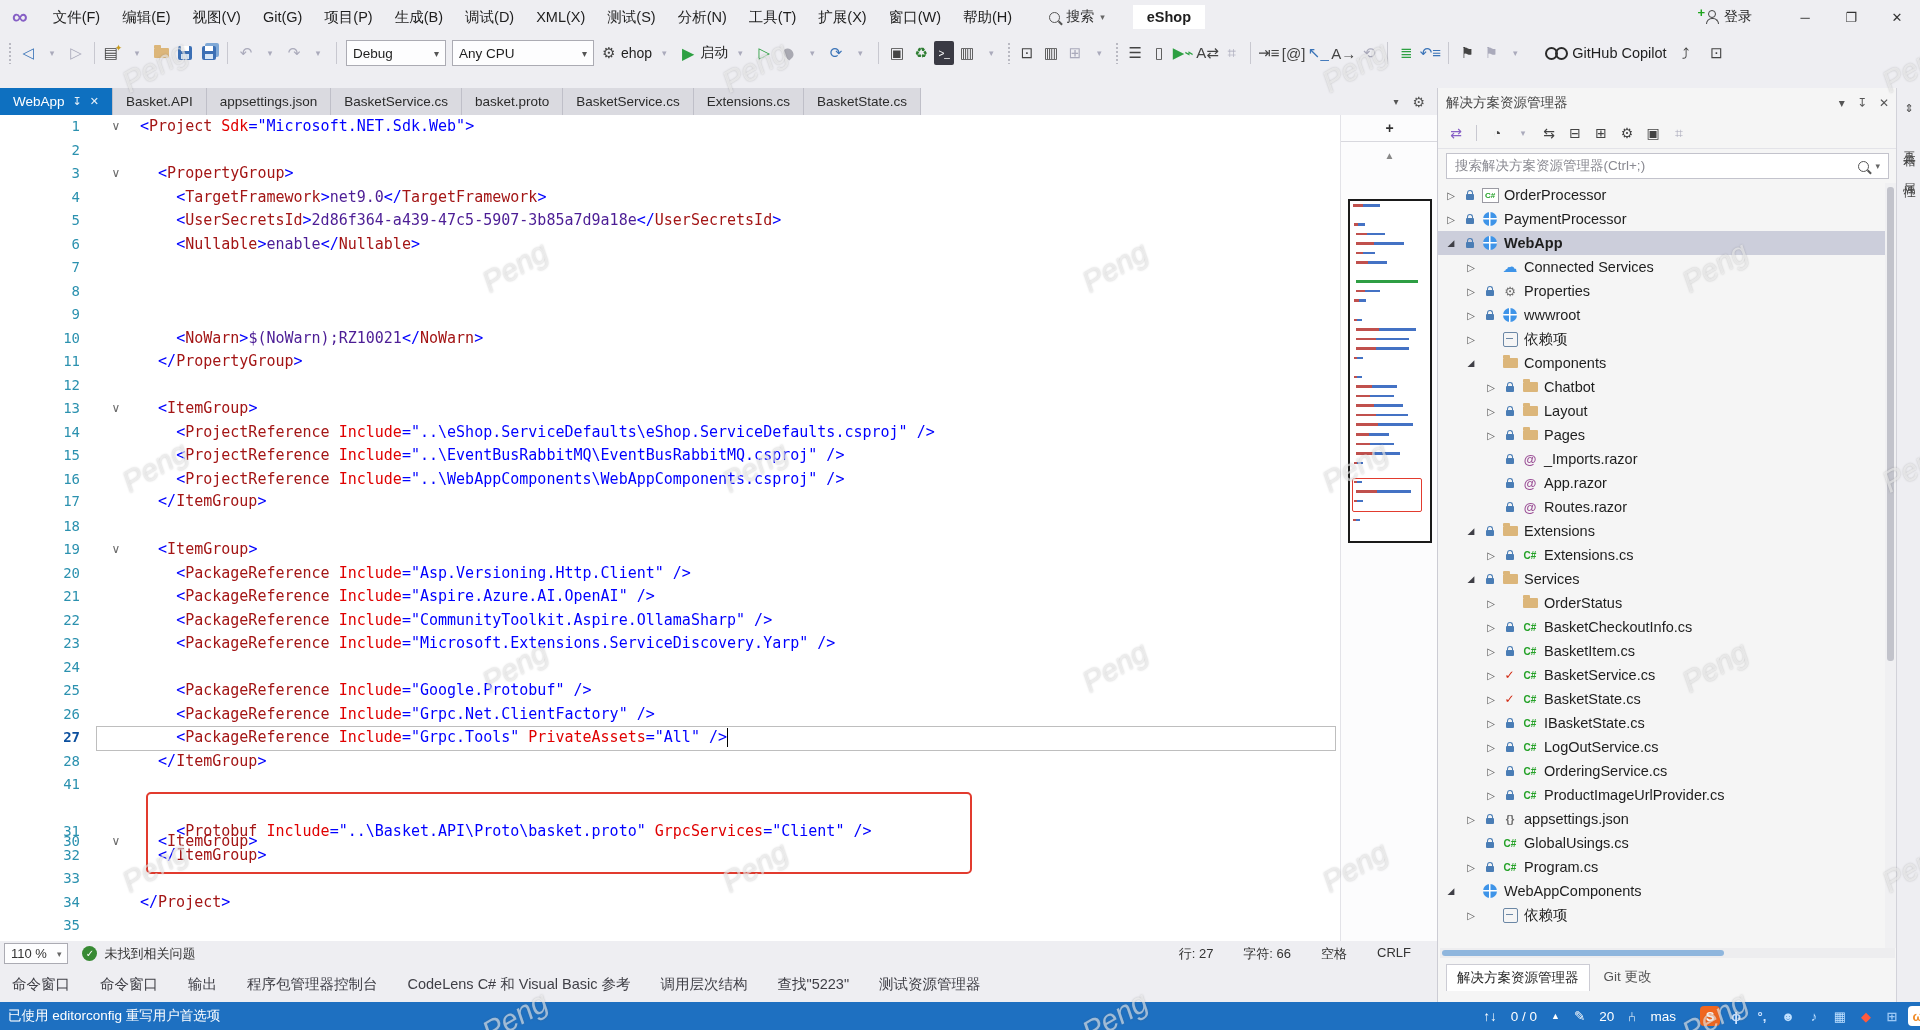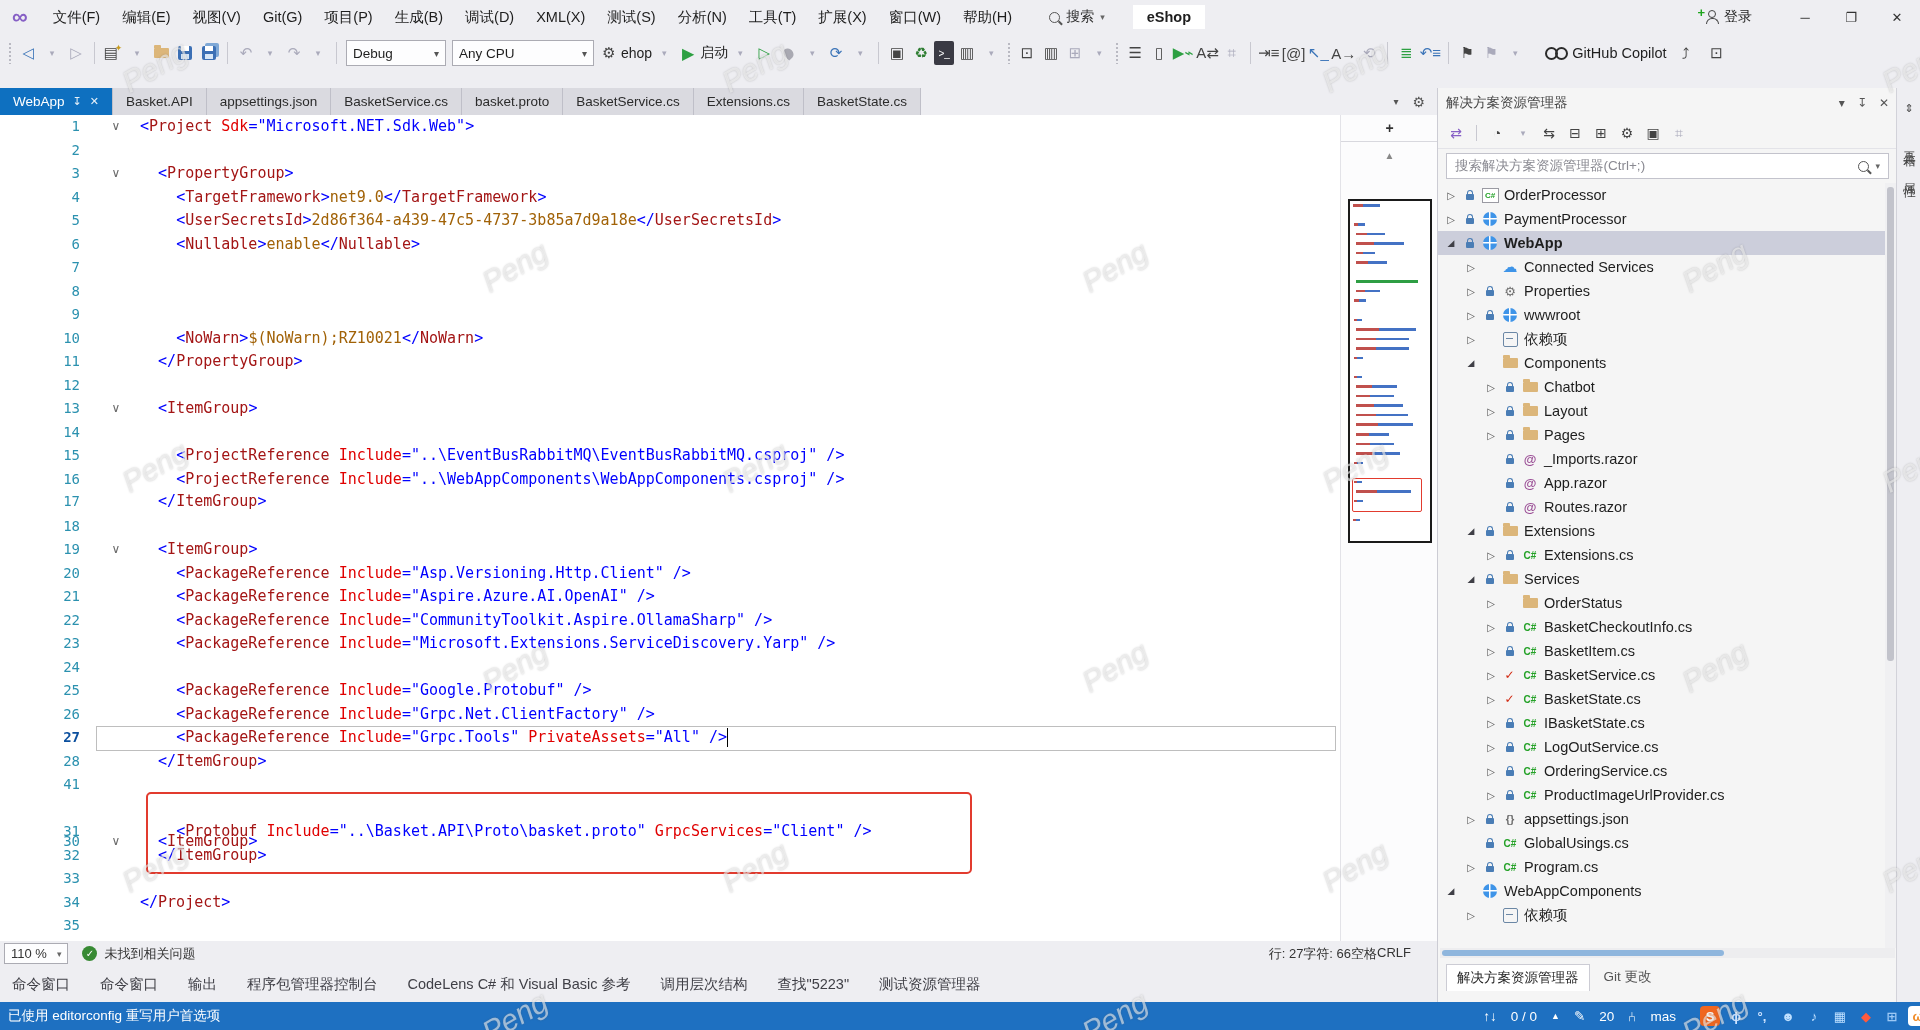--- a/index.html
+++ b/index.html
@@ -49,7 +49,7 @@
   .ln{position:absolute;left:0;top:0;width:80px;text-align:right;color:#2B91AF;font:14px/23.5px "DejaVu Sans Mono","Liberation Mono",monospace;}
   .fold{position:absolute;left:106px;top:0;width:20px;color:#6a6a6a;font:12px/23.5px "DejaVu Sans","Liberation Sans",sans-serif;text-align:center;}
   .code{position:absolute;left:140px;top:0;white-space:pre;font:15px/23.5px "DejaVu Sans Mono","Liberation Mono",monospace;}
-  .tk-d{color:#0000FF;} .tk-t{color:#A31515;} .tk-a{color:#E00000;} .tk-v{color:#0000FF;} .tk-x{color:#a16207;} .tk-c{color:#008000;}
+  .tk-d{color:#0000FF;} .tk-t{color:#A31515;} .tk-a{color:#E00000;} .tk-v{color:#0000FF;} .tk-x{color:#4c1d95;} .tk-c{color:#008000;}
   .cur-line{position:absolute;left:96px;width:1238px;height:22.5px;border:1px solid #BEBEBE;}
   .caret{position:absolute;width:1.5px;height:19px;background:#000;}
   .redbox{position:absolute;border:2.5px solid #E23B2E;border-radius:5px;}

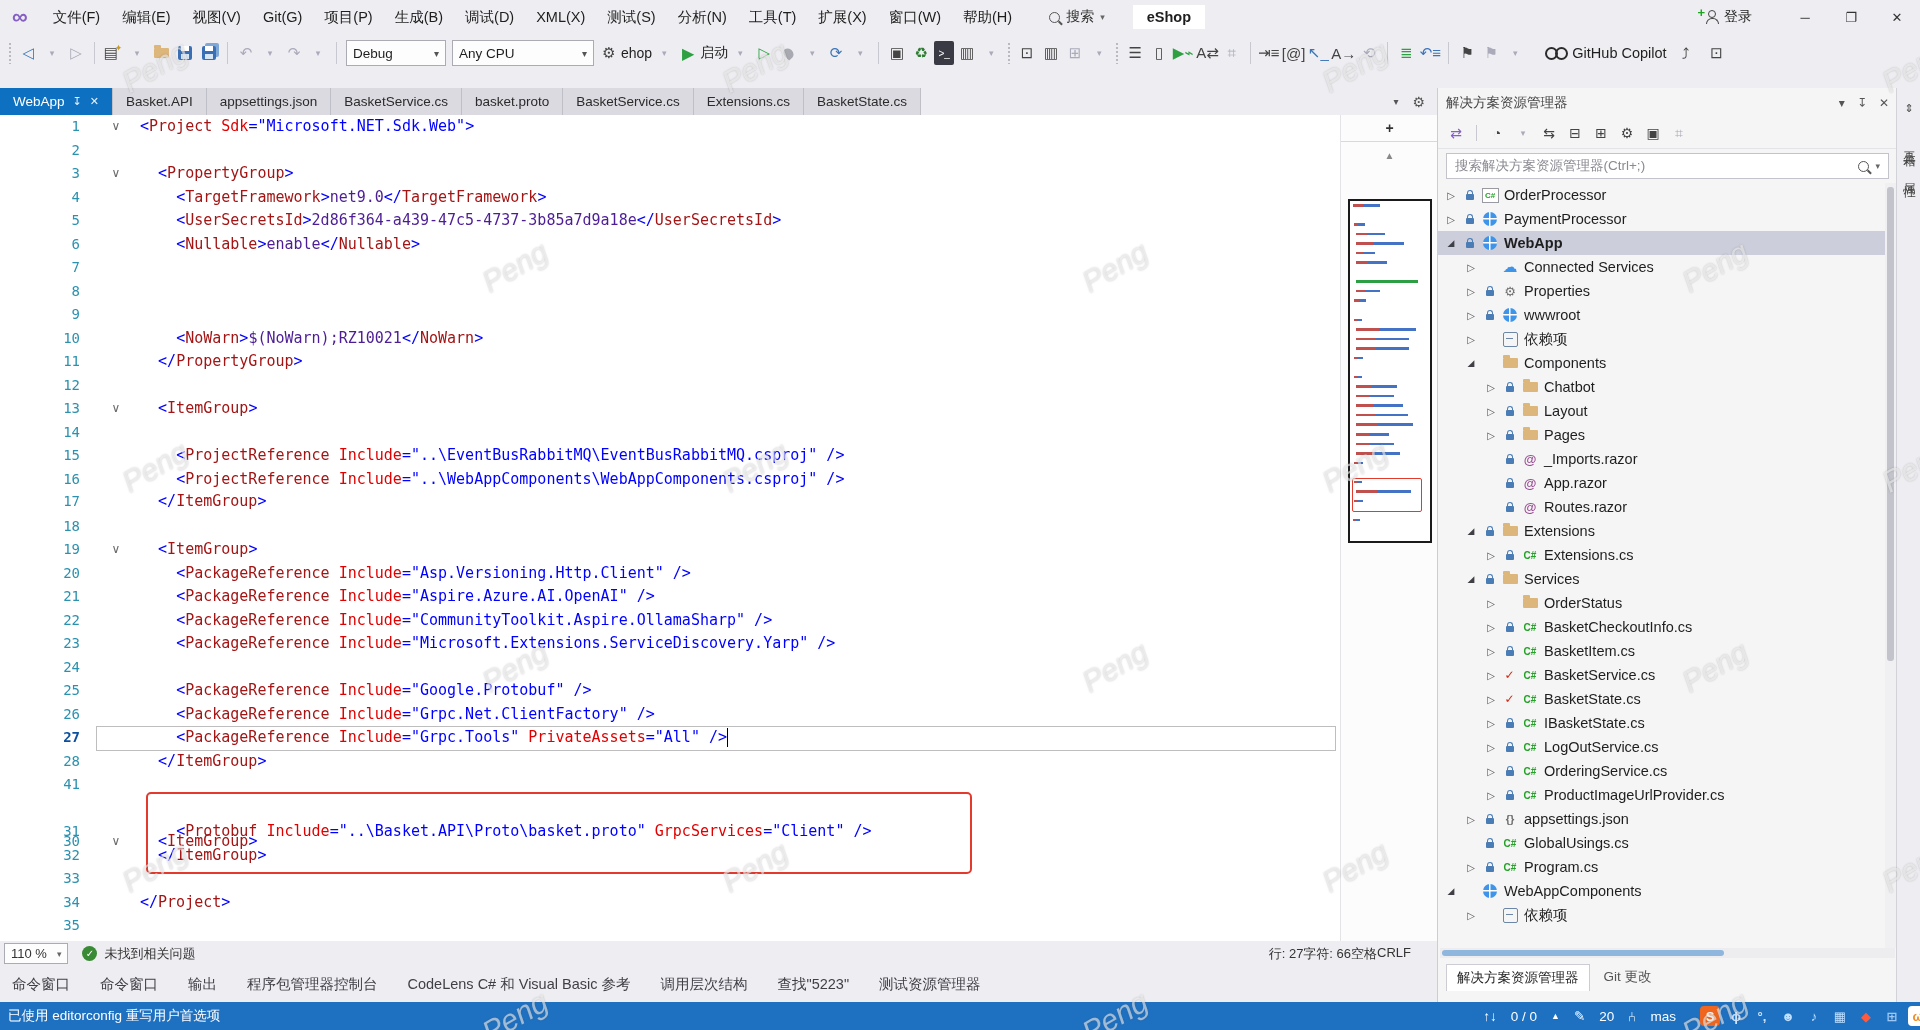--- a/index.html
+++ b/index.html
@@ -290,7 +290,7 @@
         </div>
         <div class="code-line" style="top: 94px;">
           <span class="ln">5</span>
-          <span class="code"><span class="tk-x">    </span><span class="tk-d">&lt;</span><span class="tk-t">UserSecretsId</span><span class="tk-d">&gt;</span><span class="tk-x">2d86f364-a439-47c5-4737-3b85a7d9a18e</span><span class="tk-d">&lt;/</span><span class="tk-t">UserSecretsId</span><span class="tk-d">&gt;</span></span>
+          <span class="code"><span class="tk-x">    </span><span class="tk-d">&lt;</span><span class="tk-t">UserSecretsId</span><span class="tk-d">&gt;</span><span class="tk-x">2d86f364-a439-47c5-5907-3b85a7d9a18e</span><span class="tk-d">&lt;/</span><span class="tk-t">UserSecretsId</span><span class="tk-d">&gt;</span></span>
         </div>
         <div class="code-line" style="top: 117.5px;">
           <span class="ln">6</span>

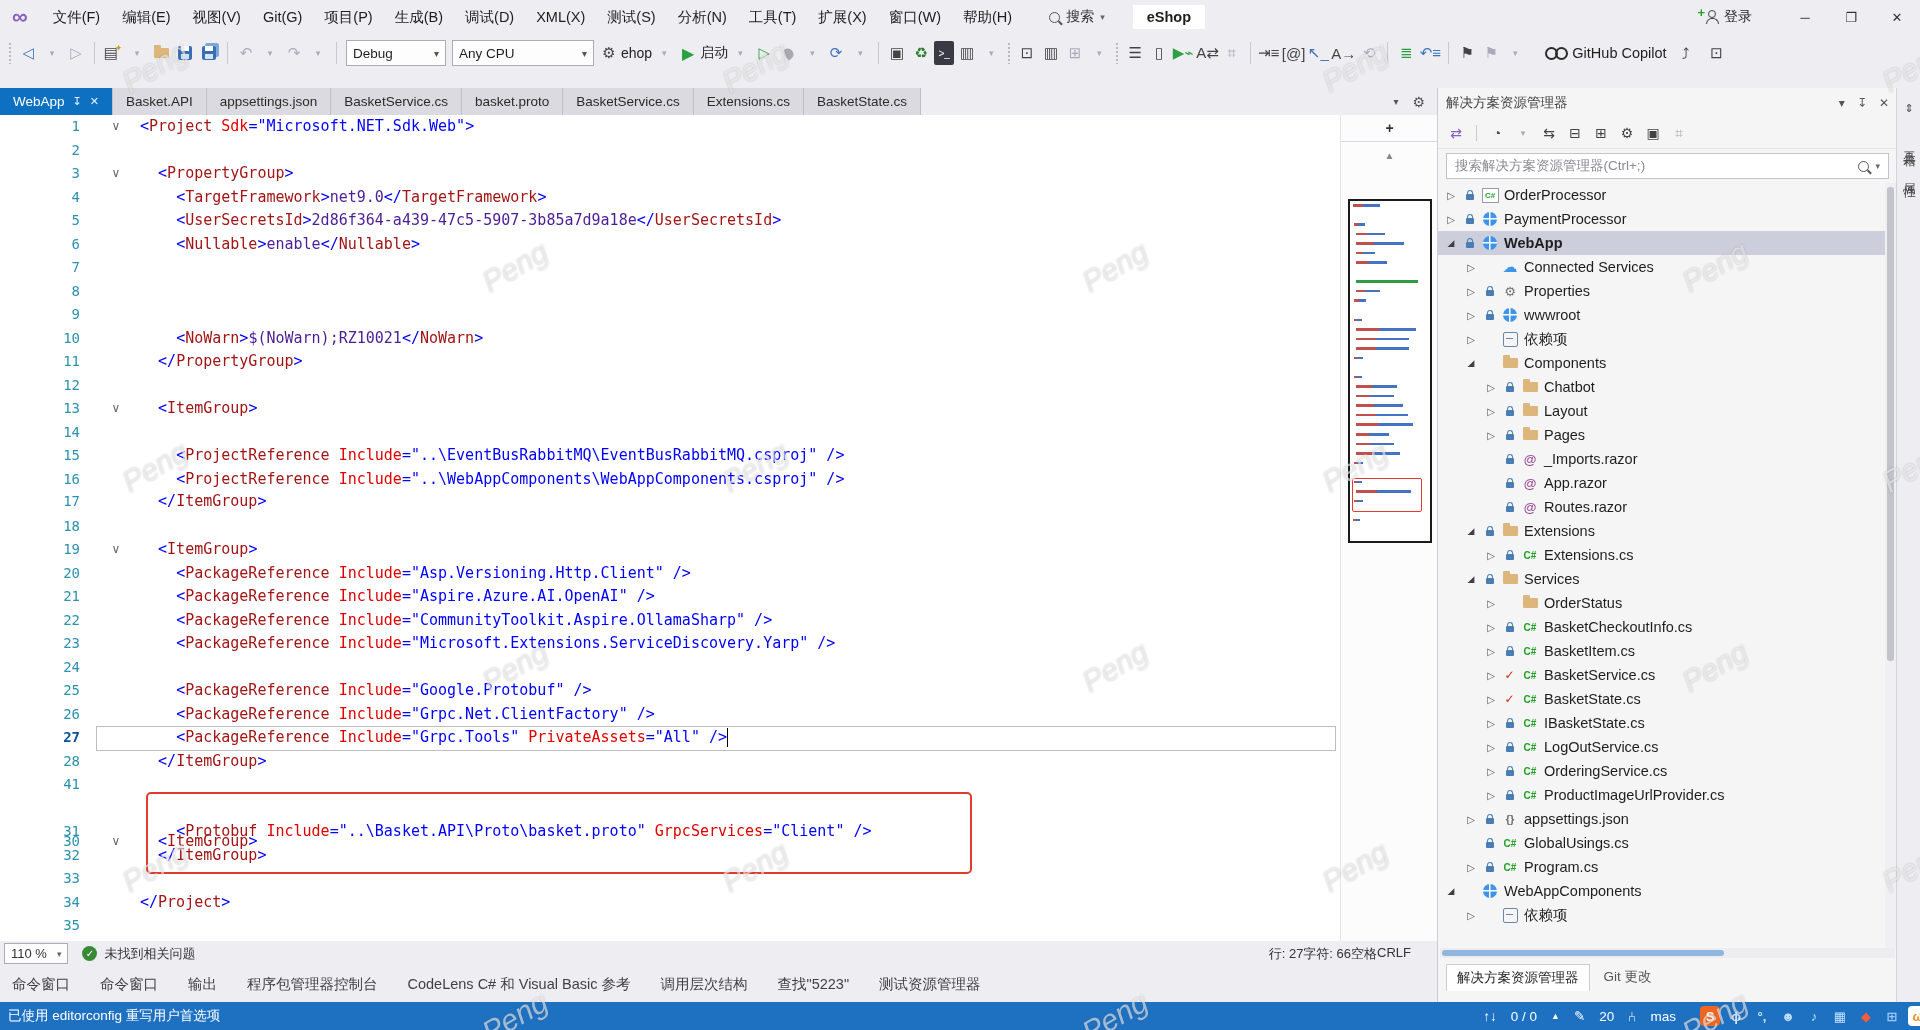--- a/index.html
+++ b/index.html
@@ -326,6 +326,7 @@
         </div>
         <div class="code-line" style="top: 305.5px;">
           <span class="ln">14</span>
+          <span class="code"><span class="tk-x">    </span><span class="tk-d">&lt;</span><span class="tk-t">ProjectReference</span><span class="tk-x"> </span><span class="tk-a">Include</span><span class="tk-d">=</span><span class="tk-v">"..\eShop.ServiceDefaults\eShop.ServiceDefaults.csproj"</span><span class="tk-x"> </span><span class="tk-d">/&gt;</span></span>
         </div>
         <div class="code-line" style="top: 329px;">
           <span class="ln">15</span>

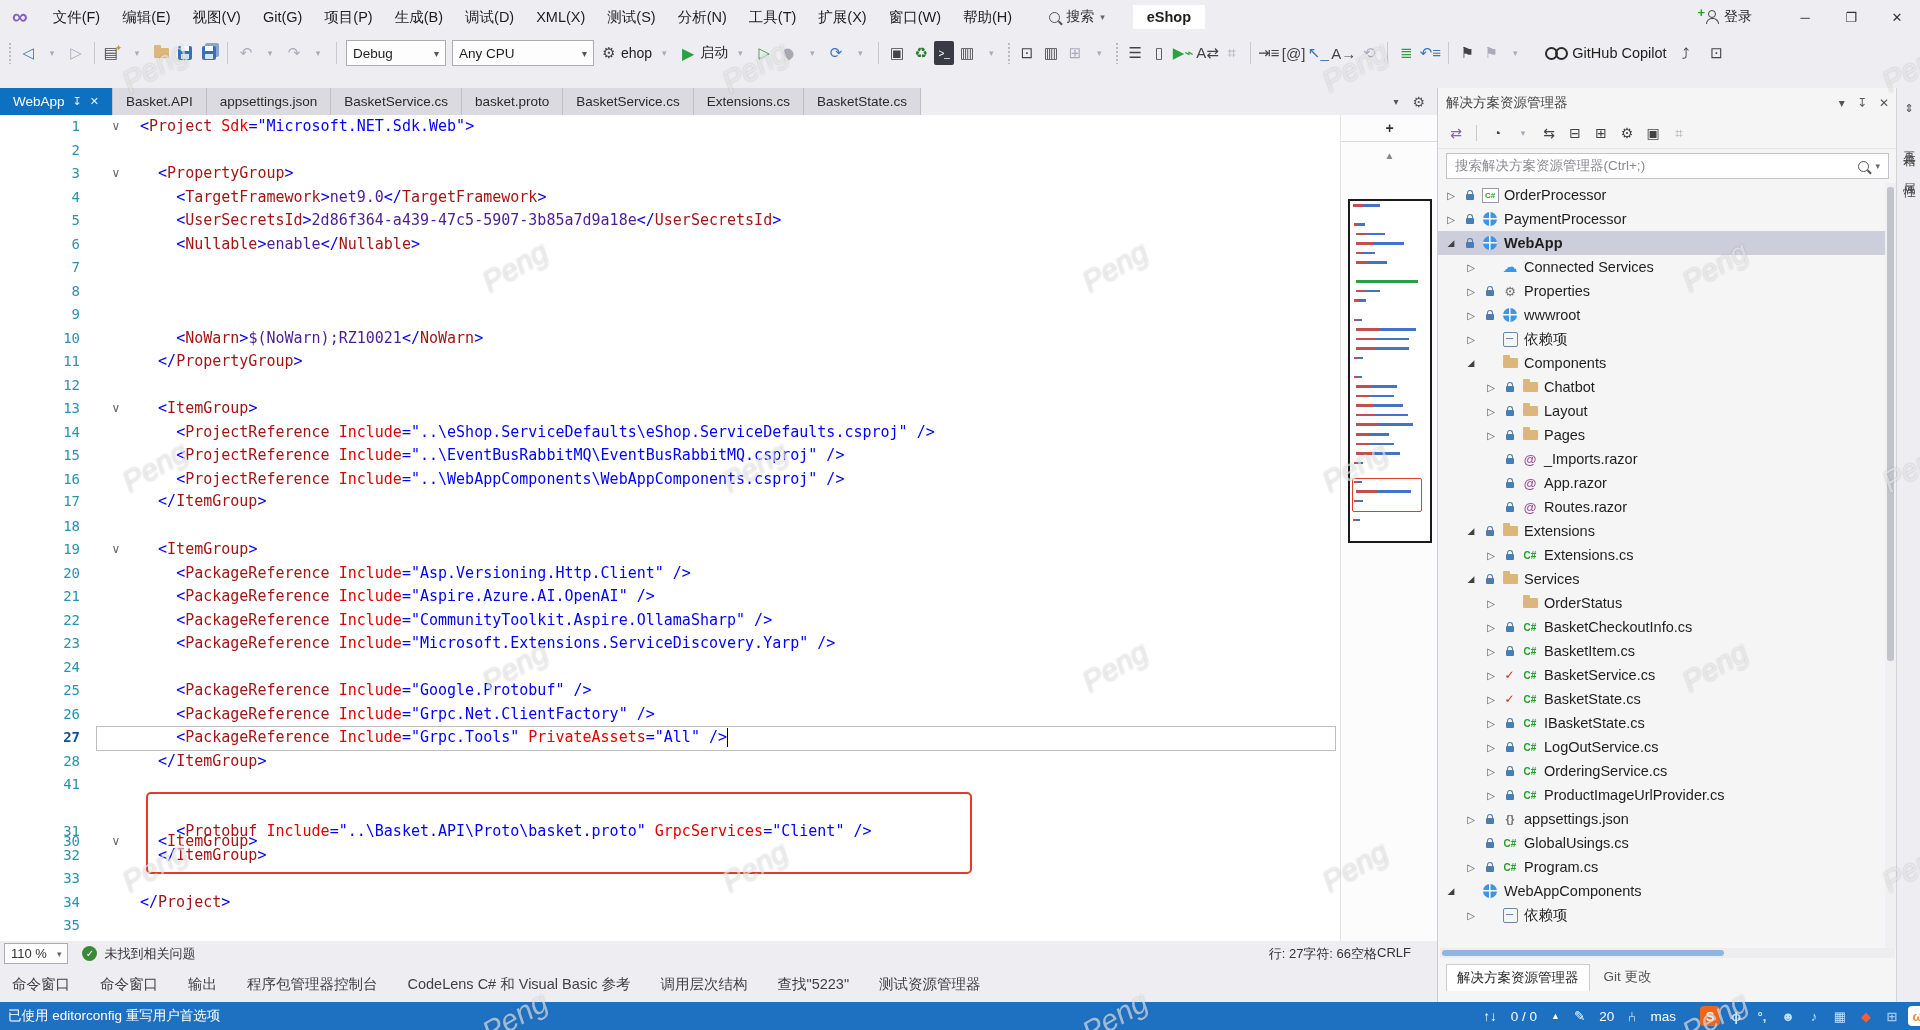--- a/index.html
+++ b/index.html
@@ -64,7 +64,7 @@
   .statstrip{left:0;top:941px;width:1437px;height:25px;background:#EEEEF2;display:flex;align-items:center;font-size:13px;color:#333;}
   .zoombox{background:#FDFDFE;border:1px solid #ABABB3;height:19px;display:flex;align-items:center;padding:0 6px;margin-left:4px;gap:10px;}
   .okdot{width:15px;height:15px;border-radius:50%;background:#388A34;color:#fff;font-size:10px;display:flex;align-items:center;justify-content:center;margin:0 7px 0 14px;}
-  .statright{margin-left:auto;display:flex;padding-right:26px;}
+  .statright{margin-left:auto;display:flex;gap:30px;padding-right:26px;}
   
   .bottabs{left:0;top:966px;width:1437px;height:36px;background:#EEEEF2;display:flex;align-items:center;gap:30px;padding-left:12px;font-size:14.5px;color:#3F3F46;}
   

